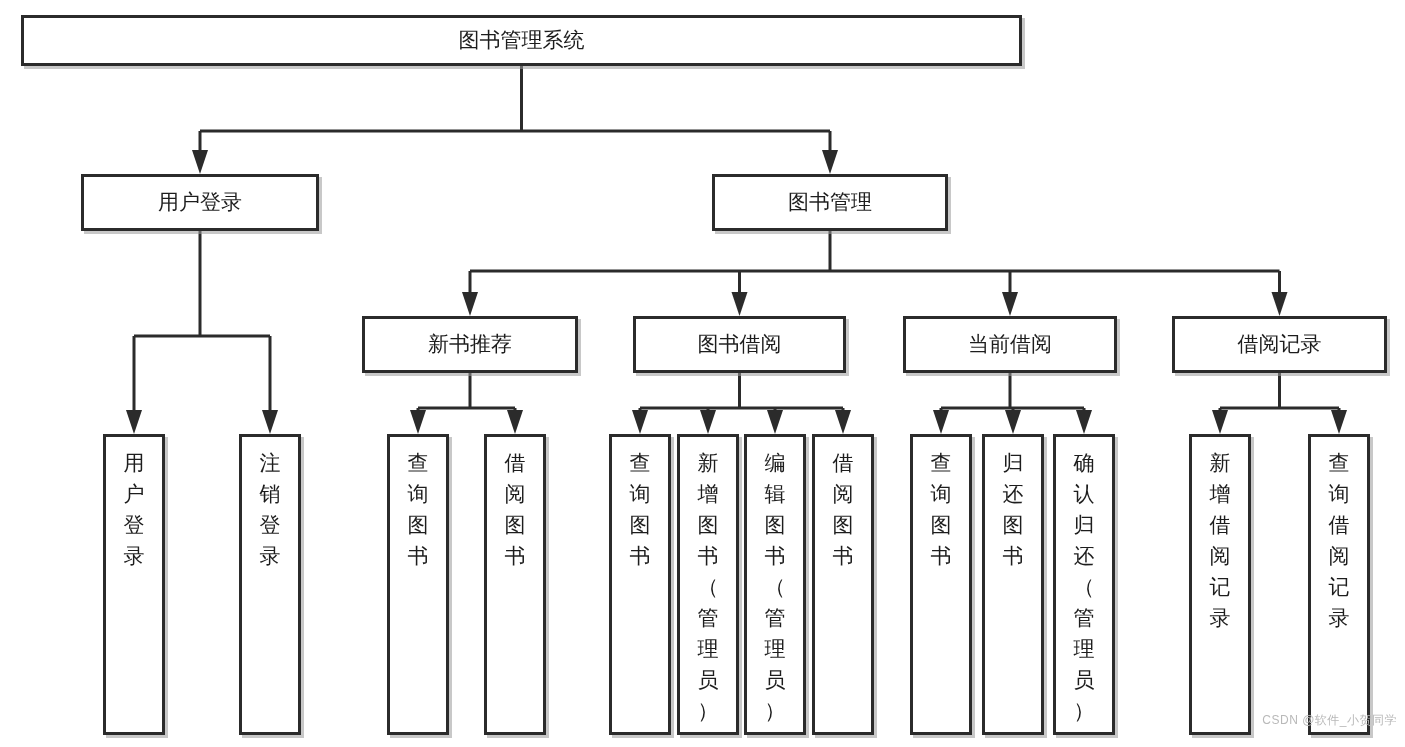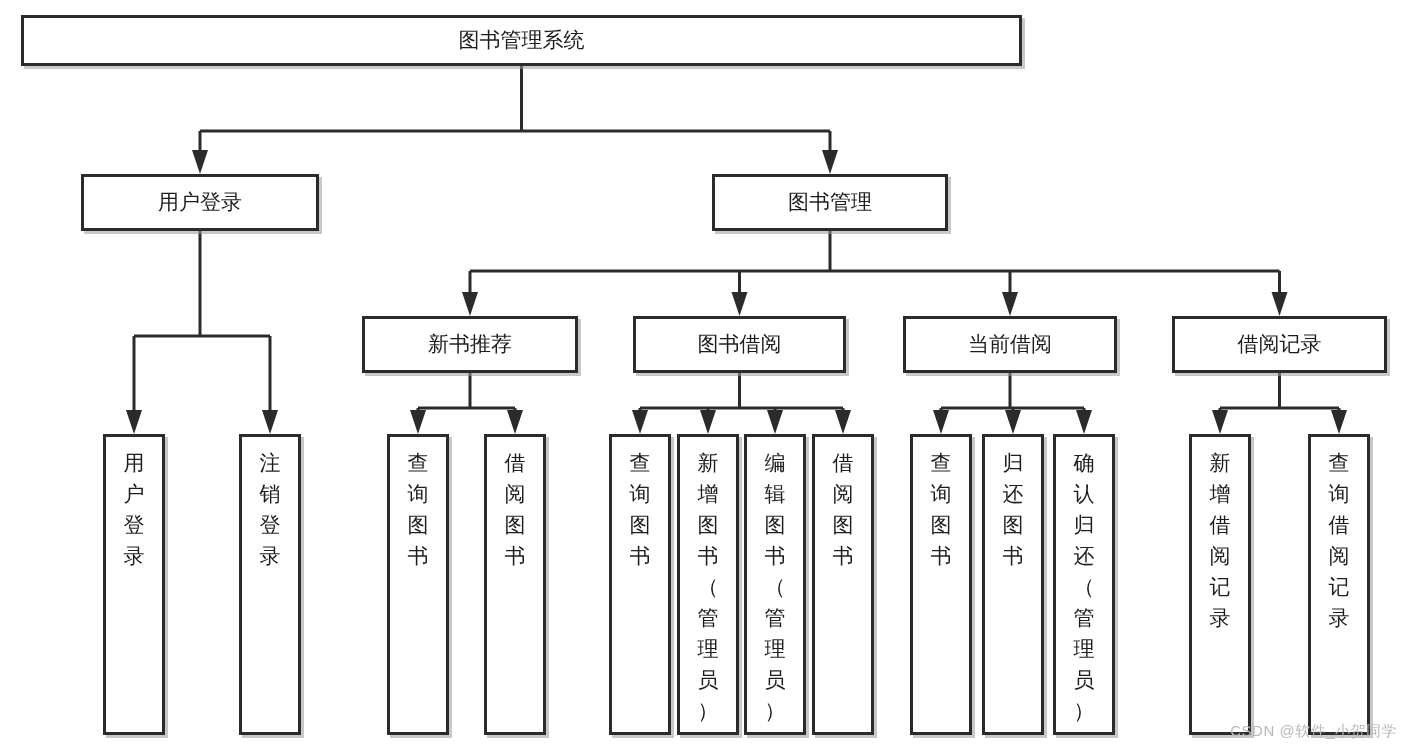--- a/index.html
+++ b/index.html
@@ -66,9 +66,9 @@
   .watermark {
     position: absolute;
     right: 8px;
-    bottom: 6px;
-    font-family: "Liberation Sans", "DejaVu Sans", sans-serif;
-    font-size: 15px;
+    bottom: 18px;
+    font-family: "Liberation Sans", "DejaVu Sans", sans-serif;
+    font-size: 12px;
     color: #b9b9b9;
     letter-spacing: 0.5px;
     user-select: none;

